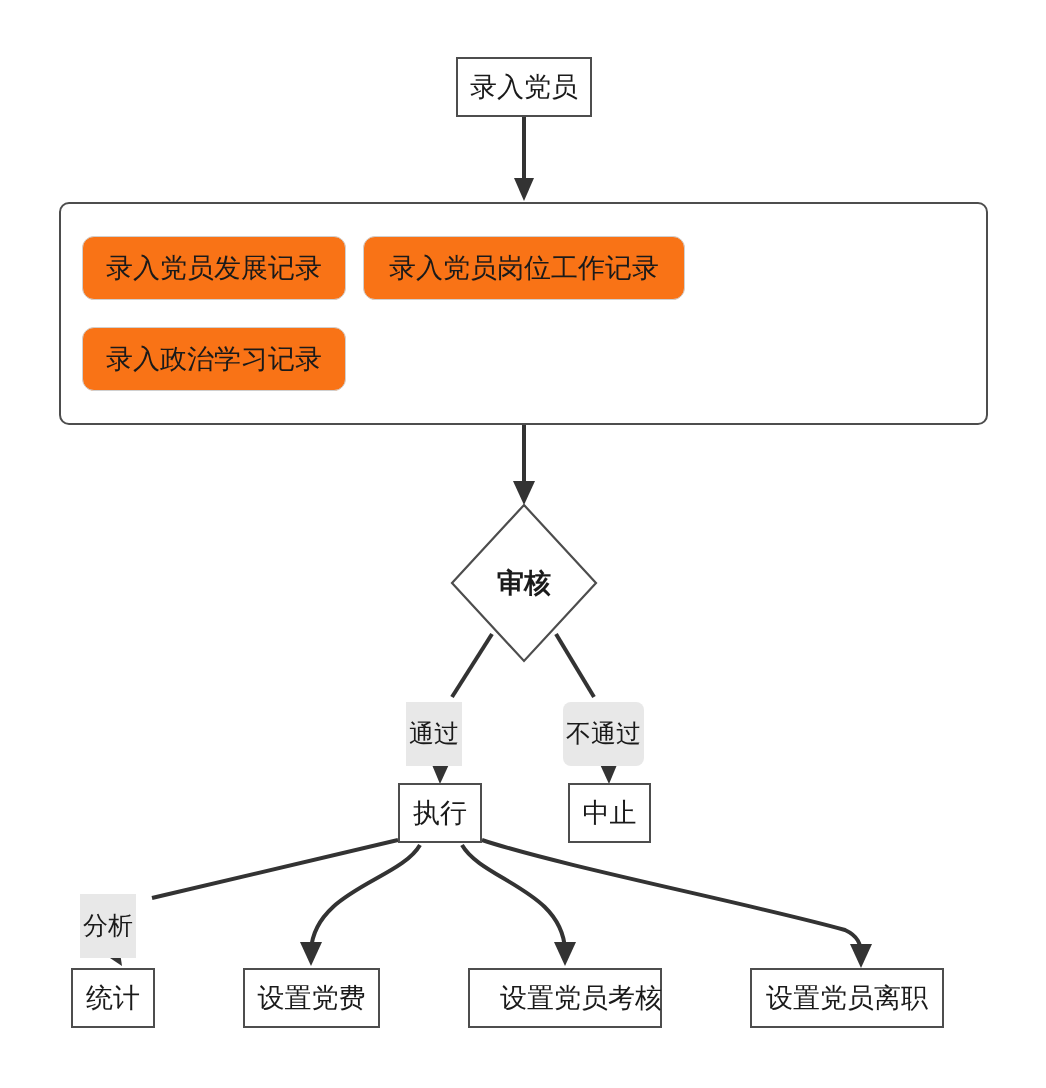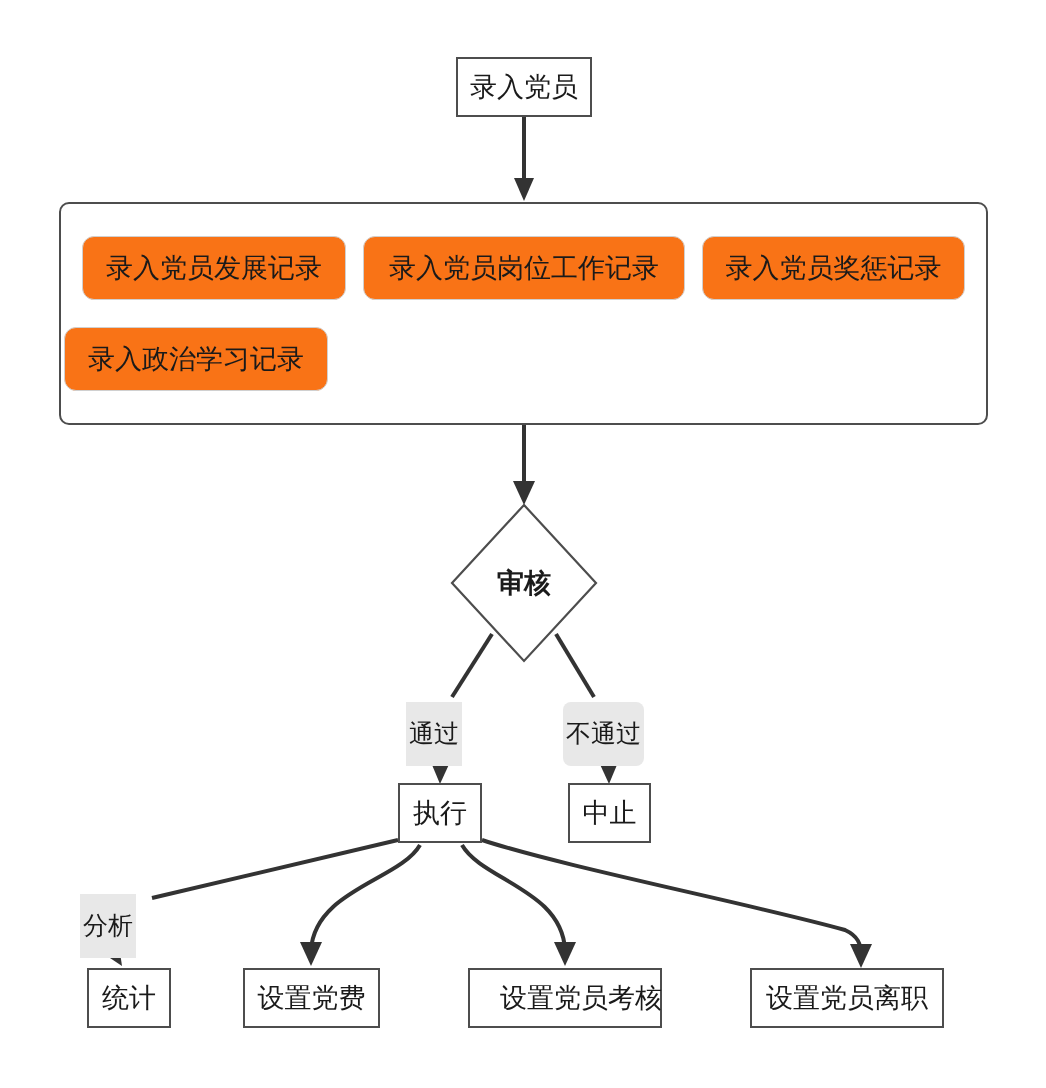--- a/index.html
+++ b/index.html
@@ -158,9 +158,6 @@
     <span>录入党员岗位工作记录</span>
   </div>
 
-  <div class="node node-round" style="left:702px; top:236px; width:263px; height:64px;">
-    <span>录入党员奖惩记录</span>
-  </div>
 
   <div class="node node-round" style="left:64px; top:327px; width:264px; height:64px;">
     <span>录入政治学习记录</span>

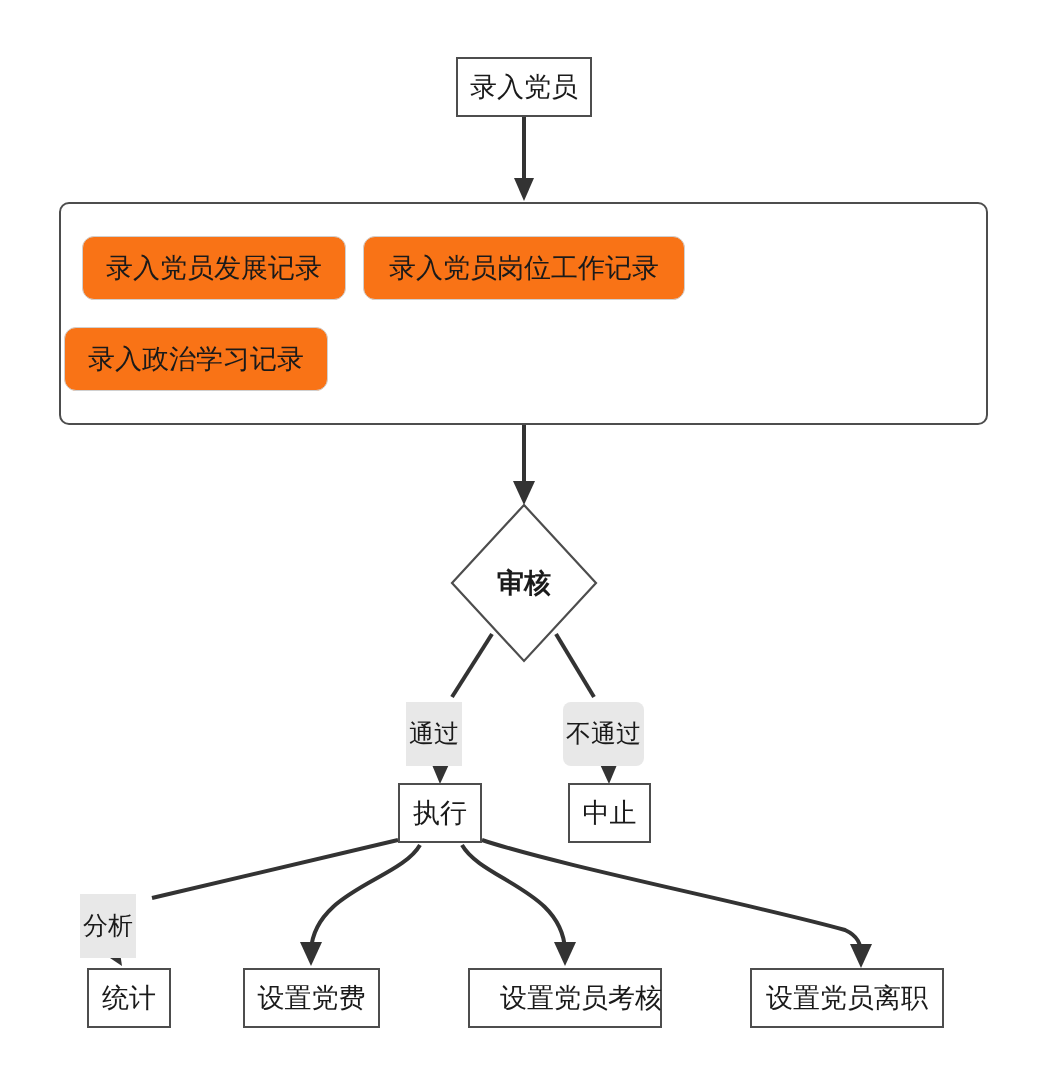--- a/index.html
+++ b/index.html
@@ -159,7 +159,7 @@
   </div>
 
 
-  <div class="node node-round" style="left:64px; top:327px; width:264px; height:64px;">
+  <div class="node node-round" style="left:82px; top:327px; width:264px; height:64px;">
     <span>录入政治学习记录</span>
   </div>
 

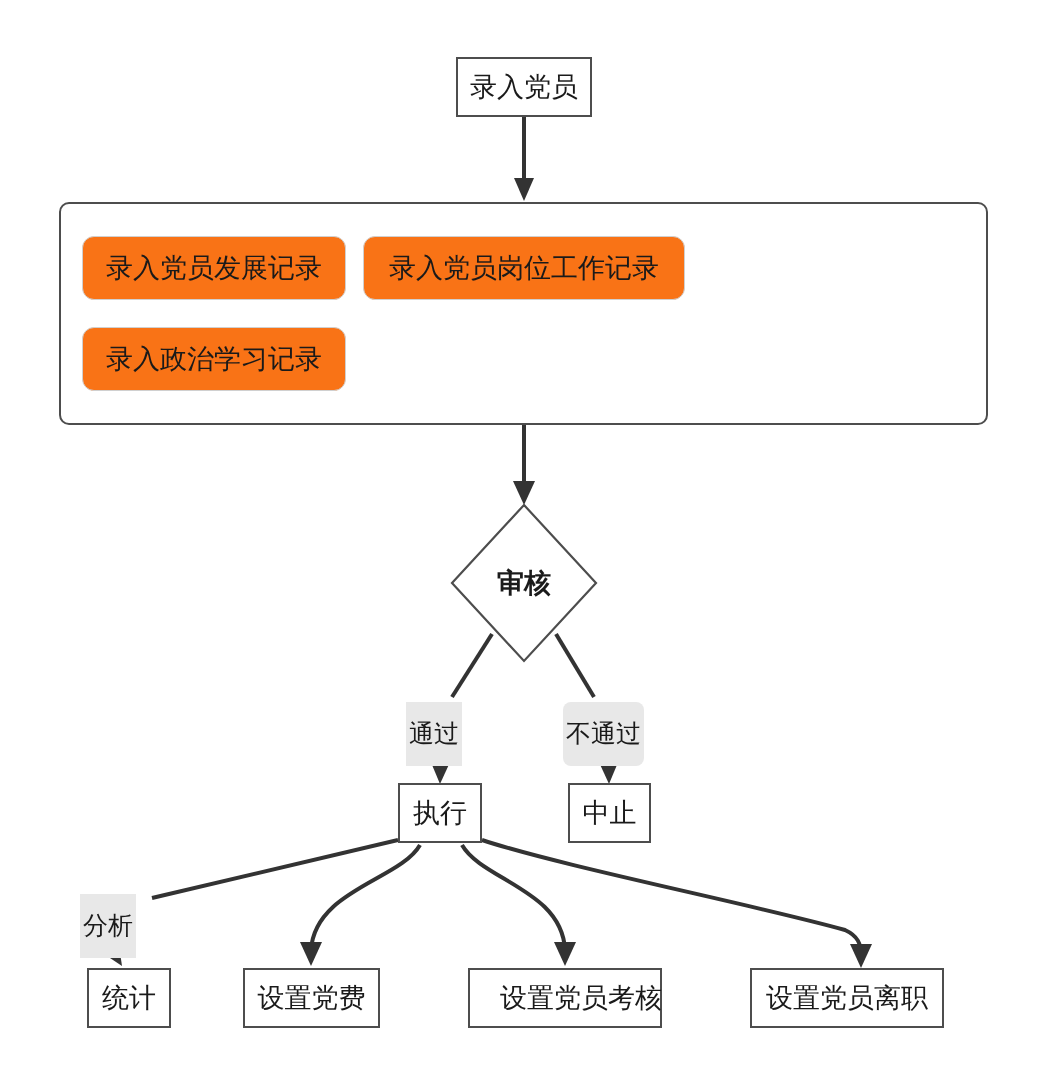--- a/index.html
+++ b/index.html
@@ -184,7 +184,7 @@
     <span>中止</span>
   </div>
 
-  <div class="node node-rect" style="left:87px; top:968px; width:84px; height:60px;">
+  <div class="node node-rect" style="left:71px; top:968px; width:84px; height:60px;">
     <span>统计</span>
   </div>
 

